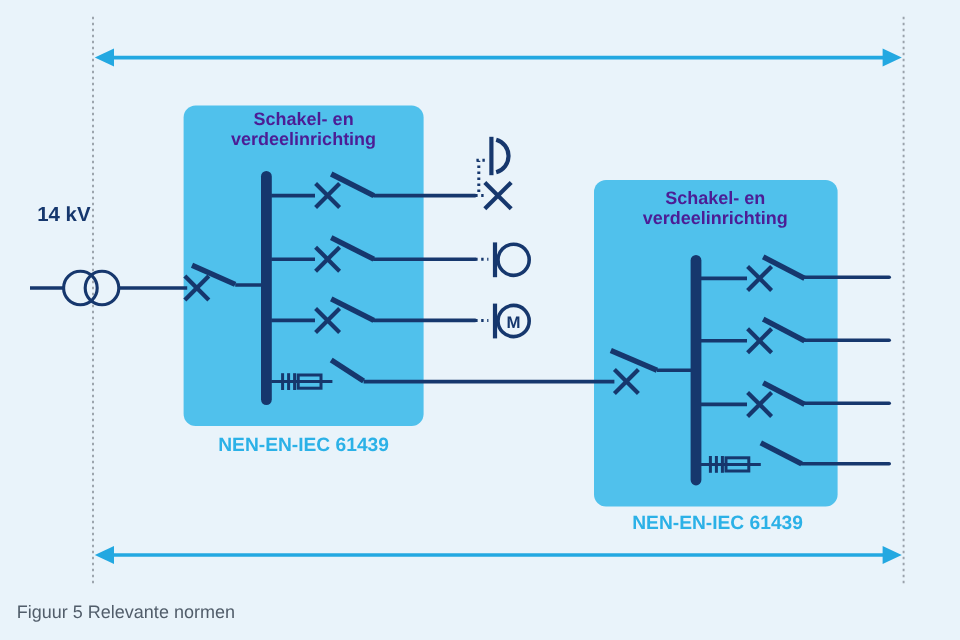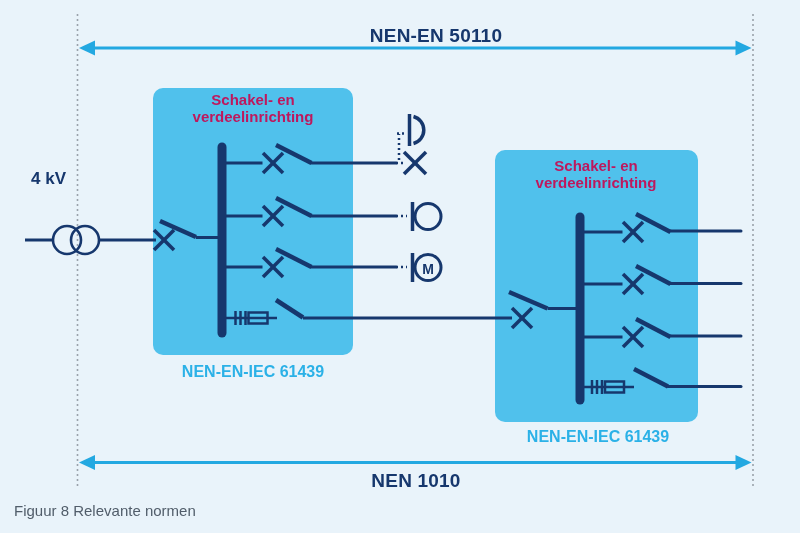--- a/index.html
+++ b/index.html
@@ -166,7 +166,6 @@
     </g>
   </svg>
 
-  <div class="label arrow-label" style="left:286px;top:25px;width:300px;">NEN-EN 50110</div>
   <div class="label kv-label" style="left:31px;top:169px;width:80px;">4 kV</div>
 
   <div class="label panel-title" style="left:178px;top:91px;width:150px;">Schakel- en verdeelinrichting</div>

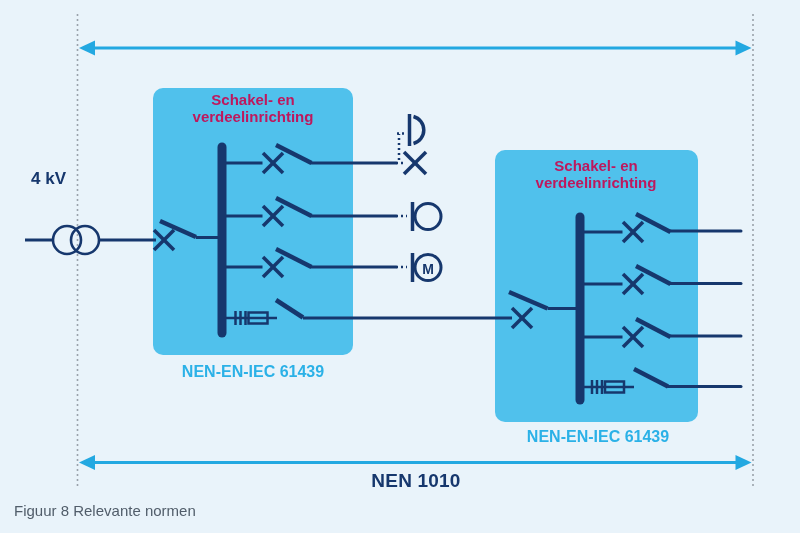--- a/index.html
+++ b/index.html
@@ -13,7 +13,7 @@
   .label{position:absolute;color:var(--navy);font-weight:bold;text-align:center;}
   .arrow-label{font-size:19px;letter-spacing:0.2px;}
   .kv-label{font-size:17px;text-align:left;}
-  .panel-title{font-size:15px;line-height:17px;color:#be185d;}
+  .panel-title{font-size:15px;line-height:17px;color:#4c1d95;}
   .std-label{font-size:16px;color:var(--cyanText);}
   .caption{font-size:15px;font-weight:normal;color:var(--caption);text-align:left;}
   .stroke{stroke:var(--navy);fill:none;}

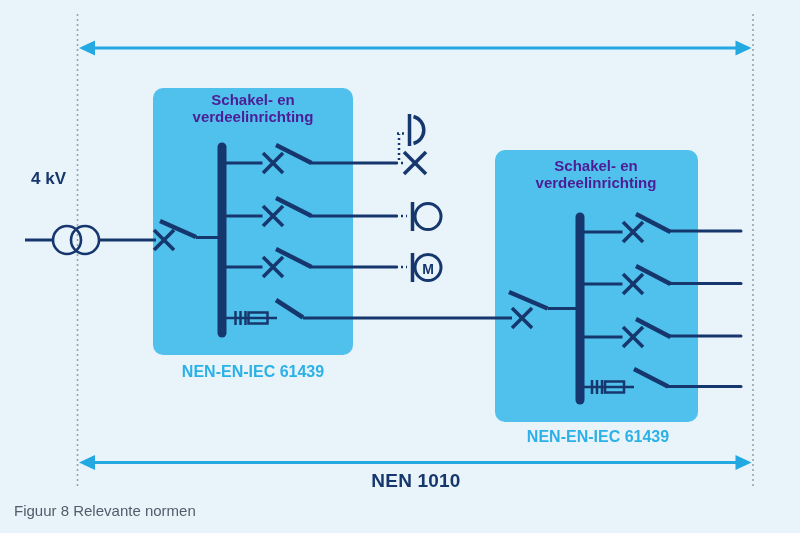--- a/index.html
+++ b/index.html
@@ -166,7 +166,7 @@
     </g>
   </svg>
 
-  <div class="label kv-label" style="left:31px;top:169px;width:80px;">4 kV</div>
+  <div class="label kv-label" style="left:31px;top:169px;width:80px;">14 kV</div>
 
   <div class="label panel-title" style="left:178px;top:91px;width:150px;">Schakel- en verdeelinrichting</div>
   <div class="label panel-title" style="left:521px;top:157px;width:150px;">Schakel- en verdeelinrichting</div>

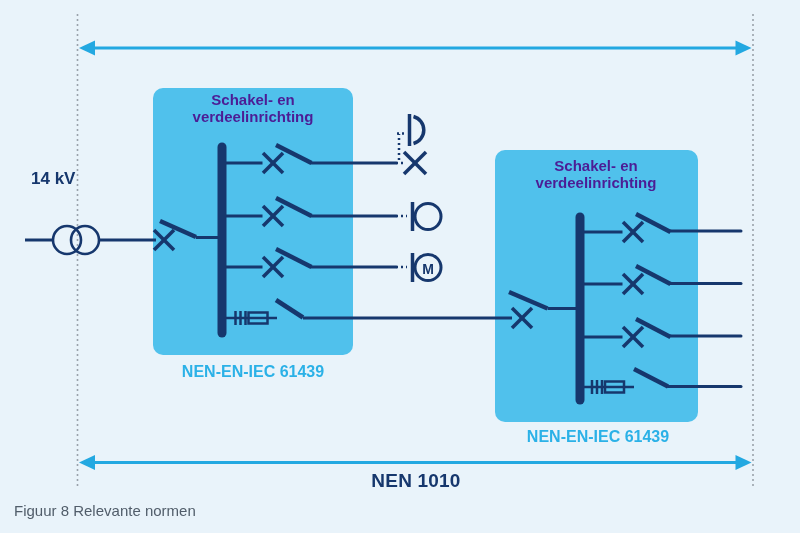--- a/index.html
+++ b/index.html
@@ -174,7 +174,6 @@
   <div class="label std-label" style="left:153px;top:363px;width:200px;">NEN-EN-IEC 61439</div>
   <div class="label std-label" style="left:498px;top:428px;width:200px;">NEN-EN-IEC 61439</div>
 
-  <div class="label arrow-label" style="left:266px;top:470px;width:300px;">NEN 1010</div>
   <div class="label caption" style="left:14px;top:502px;width:300px;">Figuur 8 Relevante normen</div>
 
 </div>

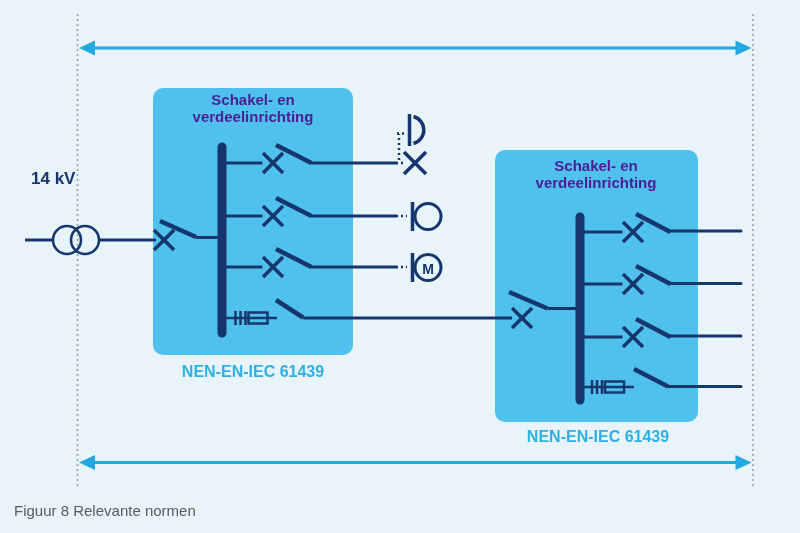--- a/index.html
+++ b/index.html
@@ -174,7 +174,7 @@
   <div class="label std-label" style="left:153px;top:363px;width:200px;">NEN-EN-IEC 61439</div>
   <div class="label std-label" style="left:498px;top:428px;width:200px;">NEN-EN-IEC 61439</div>
 
-  <div class="label caption" style="left:14px;top:502px;width:300px;">Figuur 8 Relevante normen</div>
+  <div class="label caption" style="left:14px;top:502px;width:300px;">Figuur 5 Relevante normen</div>
 
 </div>
 

